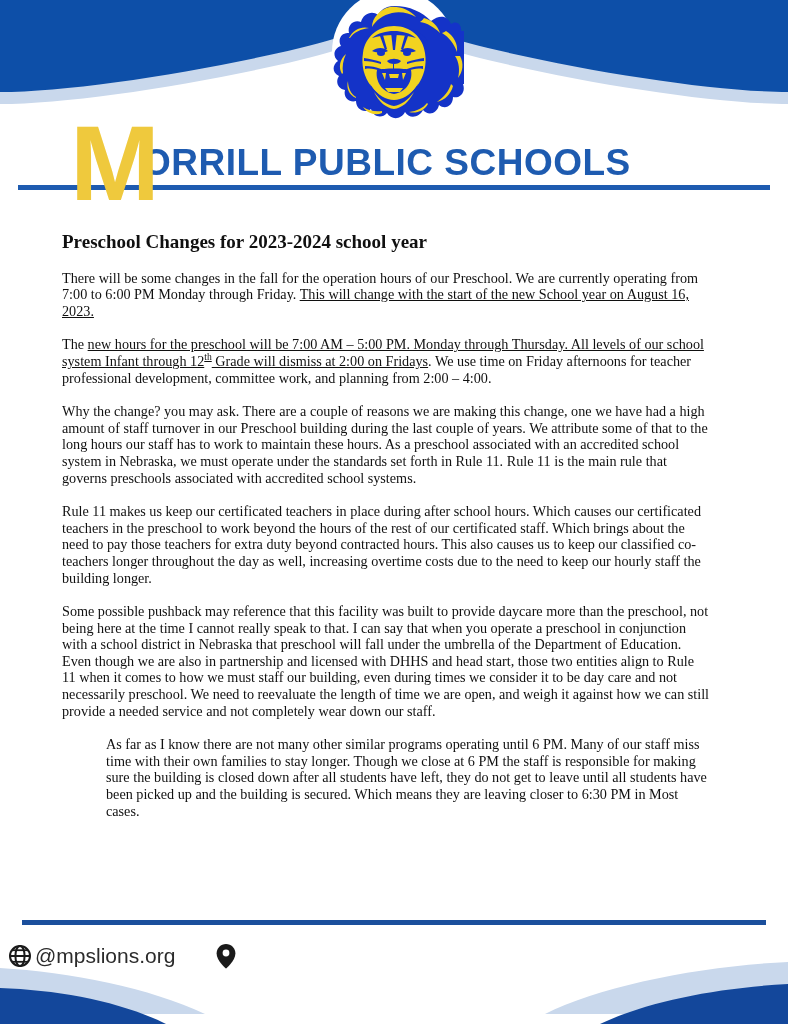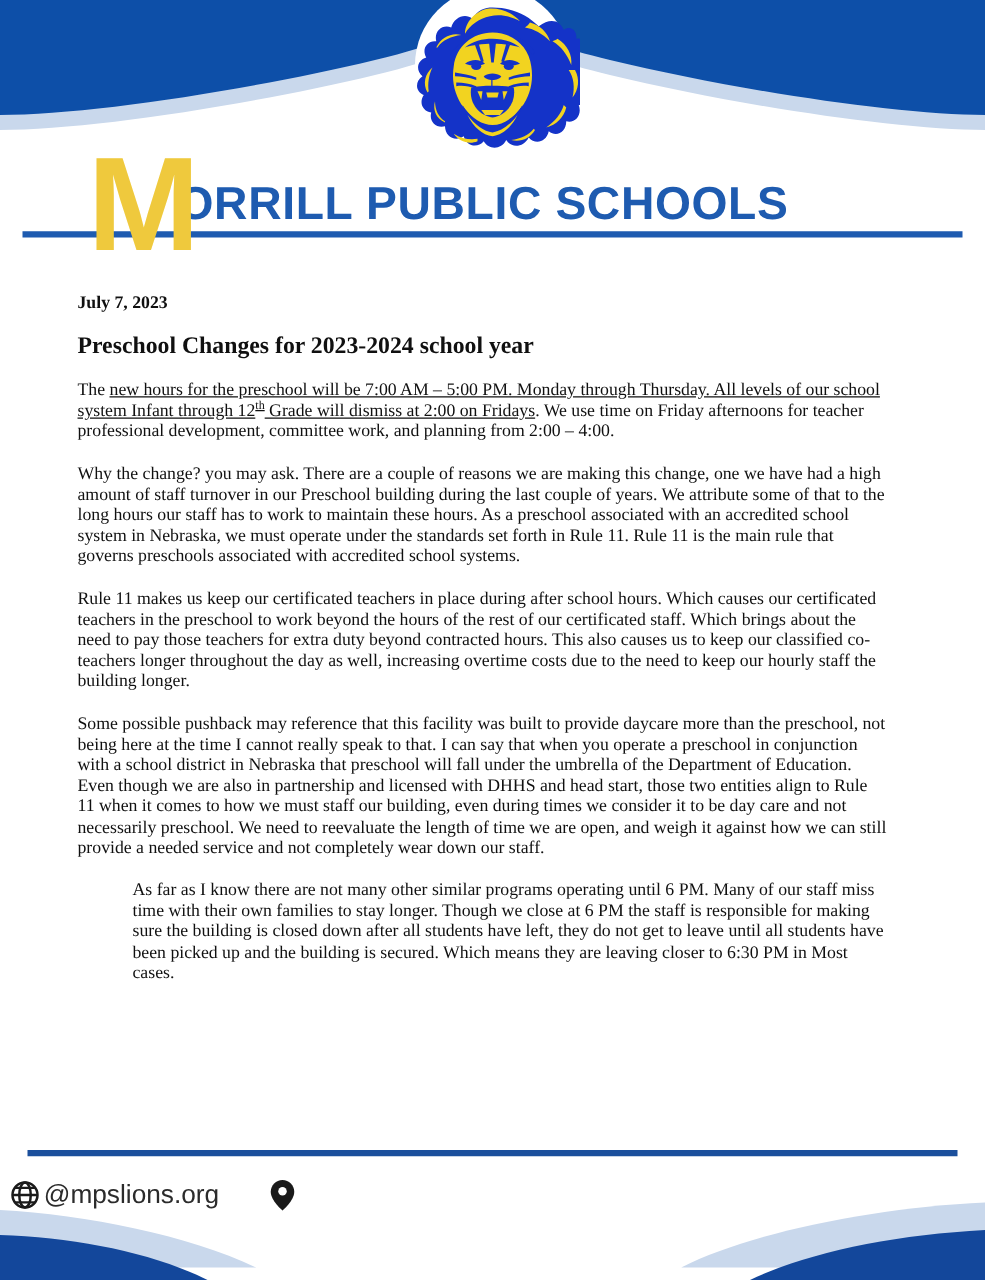--- a/index.html
+++ b/index.html
@@ -266,7 +266,6 @@
 </div>
 
 <div class="letter-body">
-  <p class="doc-date">July 7, 2023</p>
   <p class="doc-subject">Preschool Changes for 2023-2024 school year</p>
   <div id="paras">
       <p class="para"><span>The </span><span class="u">new hours for the preschool will be 7:00 AM – 5:00 PM. Monday through Thursday.  All levels of our school system Infant through 12</span><sup class="u">th</sup><span class="u"> Grade will dismiss at 2:00 on Fridays</span><span>. We use time on Friday afternoons for teacher professional development, committee work, and planning from 2:00 – 4:00.</span></p>

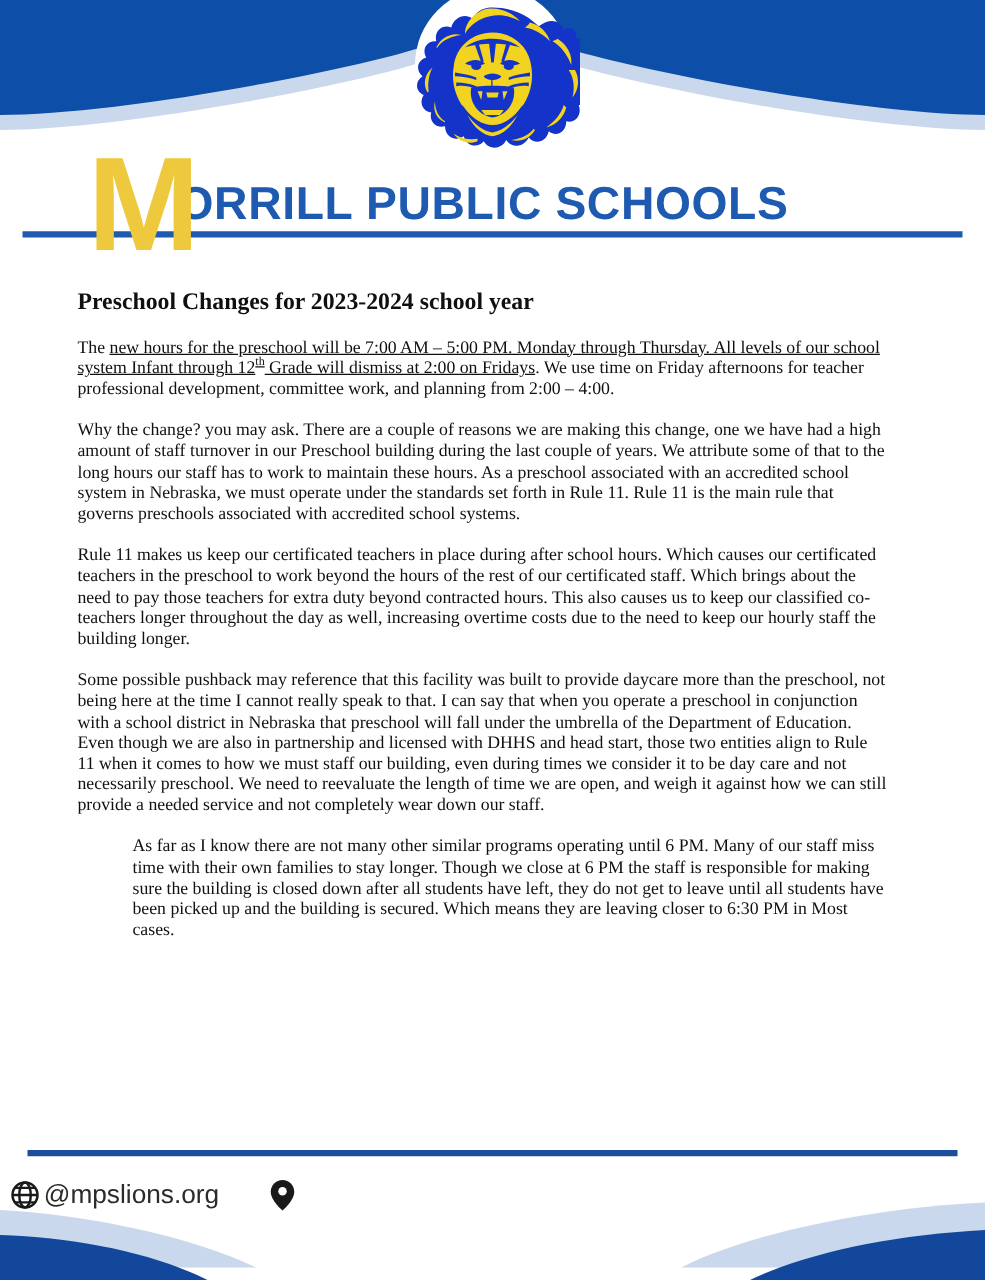--- a/index.html
+++ b/index.html
@@ -268,6 +268,7 @@
 <div class="letter-body">
   <p class="doc-subject">Preschool Changes for 2023-2024 school year</p>
   <div id="paras">
+      <p class="para"><span>There will be some changes in the fall for the operation hours of our Preschool.  We are currently operating from 7:00 to 6:00 PM Monday through Friday.  </span><span class="u">This will change with the start of the new School year on August 16, 2023.  </span></p>
       <p class="para"><span>The </span><span class="u">new hours for the preschool will be 7:00 AM – 5:00 PM. Monday through Thursday.  All levels of our school system Infant through 12</span><sup class="u">th</sup><span class="u"> Grade will dismiss at 2:00 on Fridays</span><span>. We use time on Friday afternoons for teacher professional development, committee work, and planning from 2:00 – 4:00.</span></p>
       <p class="para"><span>Why the change? you may ask. There are a couple of reasons we are making this change, one we have had a high amount of staff turnover in our Preschool building during the last couple of years.  We attribute some of that to the long hours our staff has to work to maintain these hours.  As a preschool associated with an accredited school system in Nebraska, we must operate under the standards set forth in Rule 11.  Rule 11 is the main rule that governs preschools associated with accredited school systems.</span></p>
       <p class="para"><span>Rule 11 makes us keep our certificated teachers in place during after school hours.  Which causes our certificated teachers in the preschool to work beyond the hours of the rest of our certificated staff. Which brings about the need to pay those teachers for extra duty beyond contracted hours.   This also causes us to keep our classified co-teachers longer throughout the day as well, increasing overtime costs due to the need to keep our hourly staff the building longer.</span></p>

